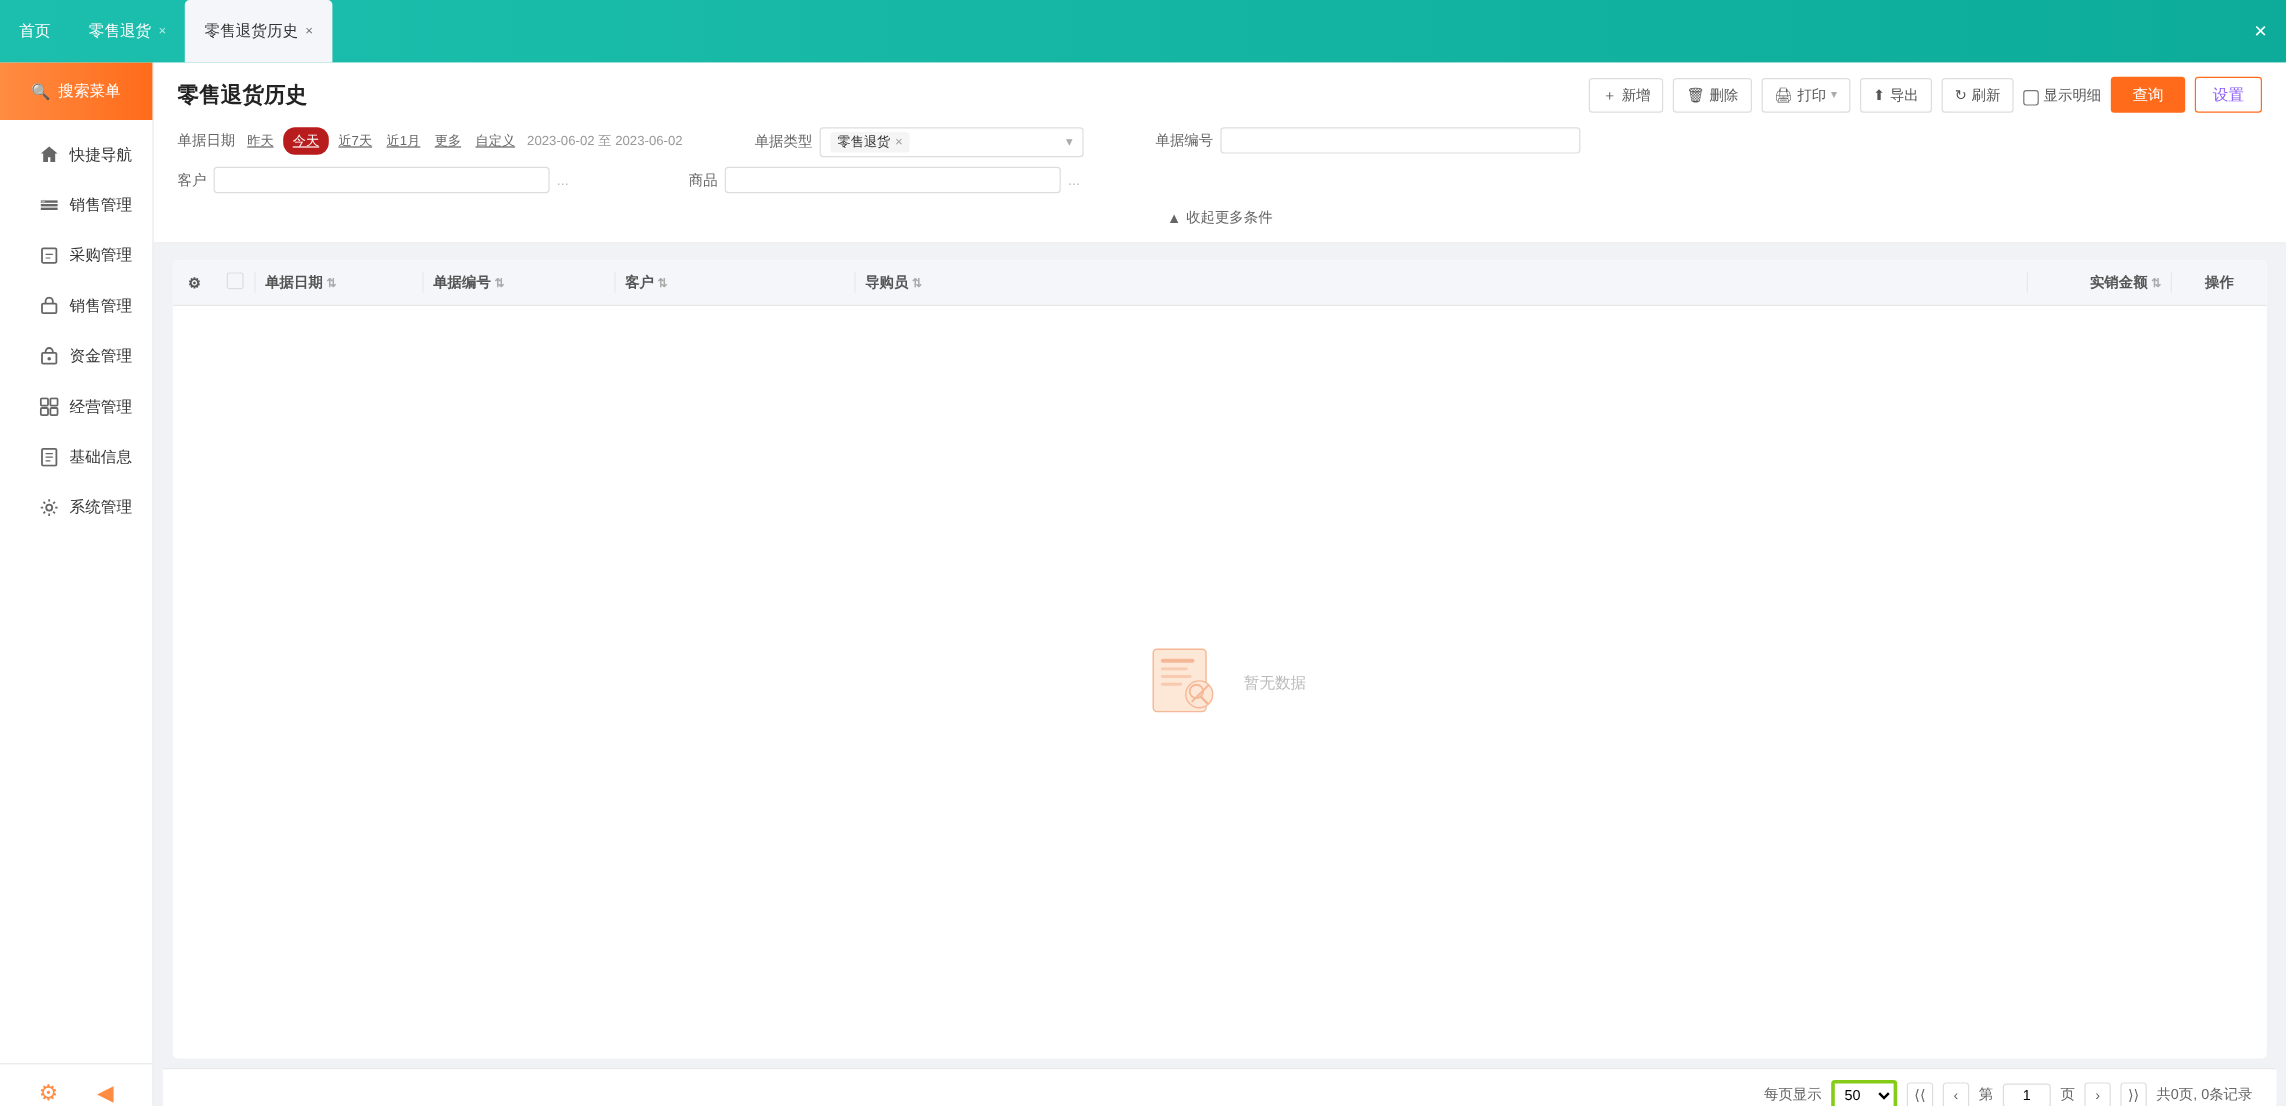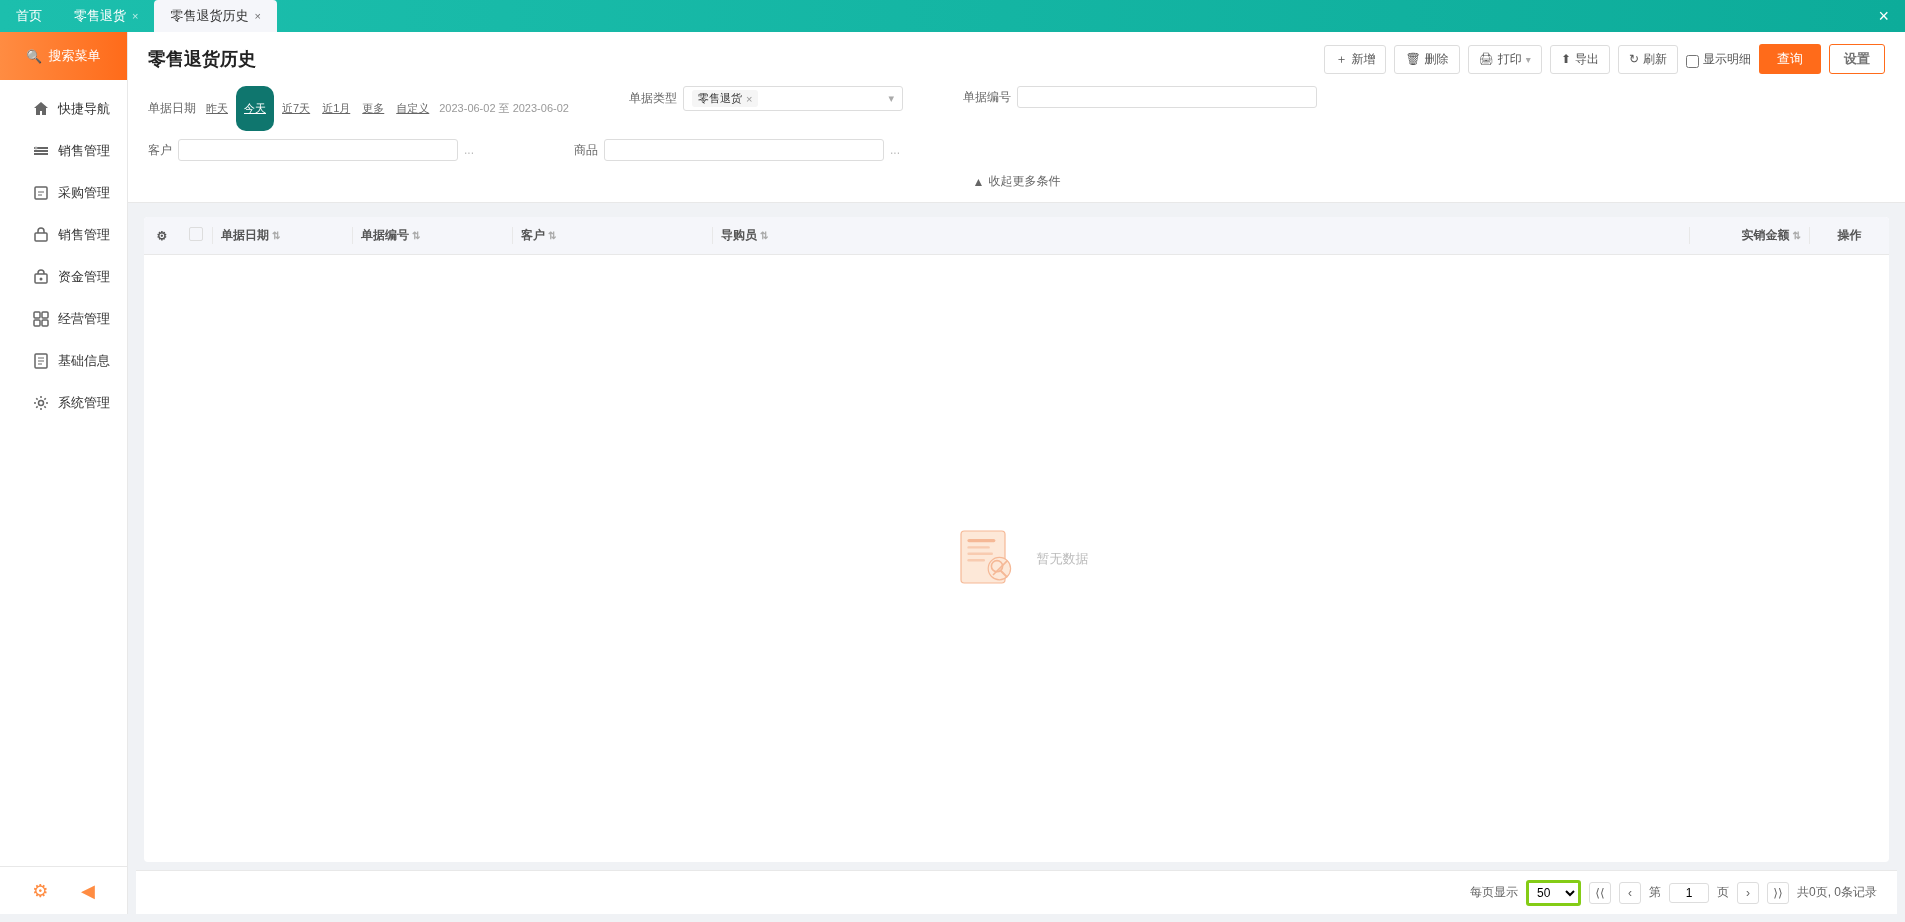--- a/index.html
+++ b/index.html
@@ -7,7 +7,7 @@
 
     
     .top-bar {
-      height: 32px;
+      height: 52px;
       background: linear-gradient(90deg, #1cbfad 0%, #0dac9a 100%);
       display: flex;
       align-items: center;

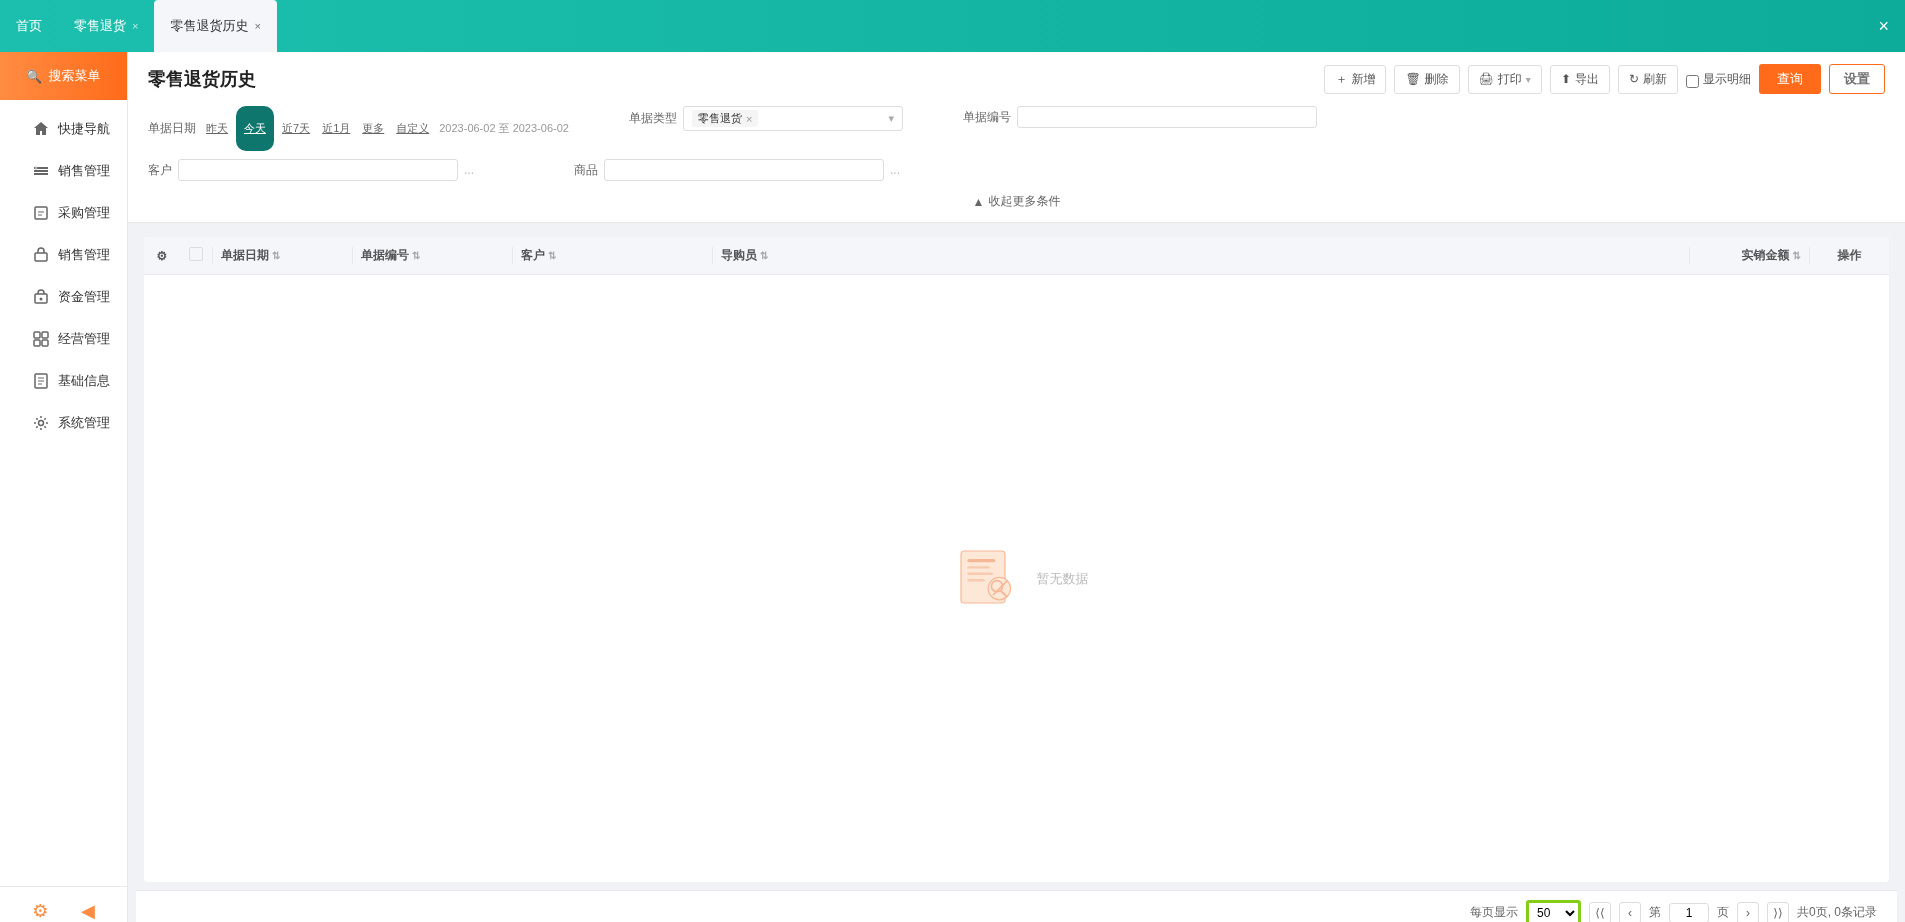--- a/index.html
+++ b/index.html
@@ -156,13 +156,12 @@
     }
     .btn-setting {
       background: #fff;
-      color: #737373;
+      color: #8b5cf6;
       border: 1px solid #ff6b1a;
       padding: 5px 14px;
       border-radius: 3px;
       font-size: 13px;
       cursor: pointer;
-      font-weight: bold;
     }
     .show-detail-label {
       font-size: 12px;

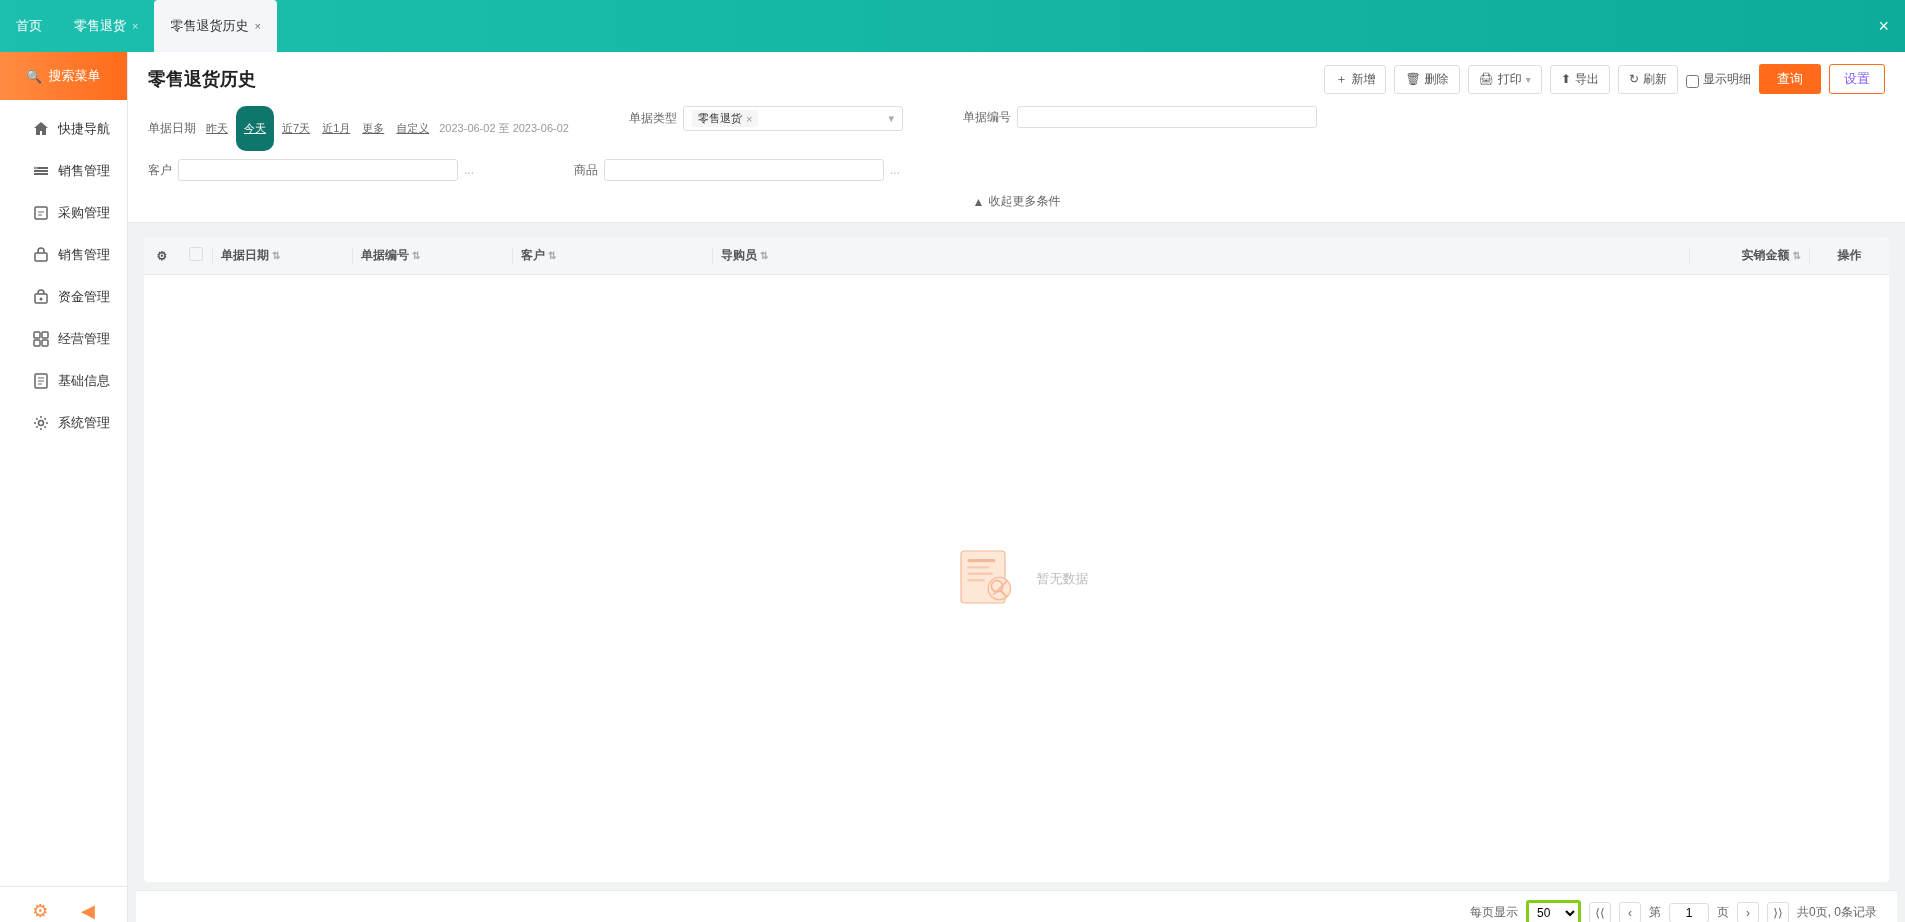--- a/index.html
+++ b/index.html
@@ -201,10 +201,10 @@
       text-decoration: underline;
     }
     .date-btn.active {
-      background: #0f766e;
+      background: #b91c1c;
       color: #fff;
       border-radius: 10px;
-      padding: 15px 8px;
+      padding: 4px 8px;
     }
     .date-range {
       font-size: 11px;

